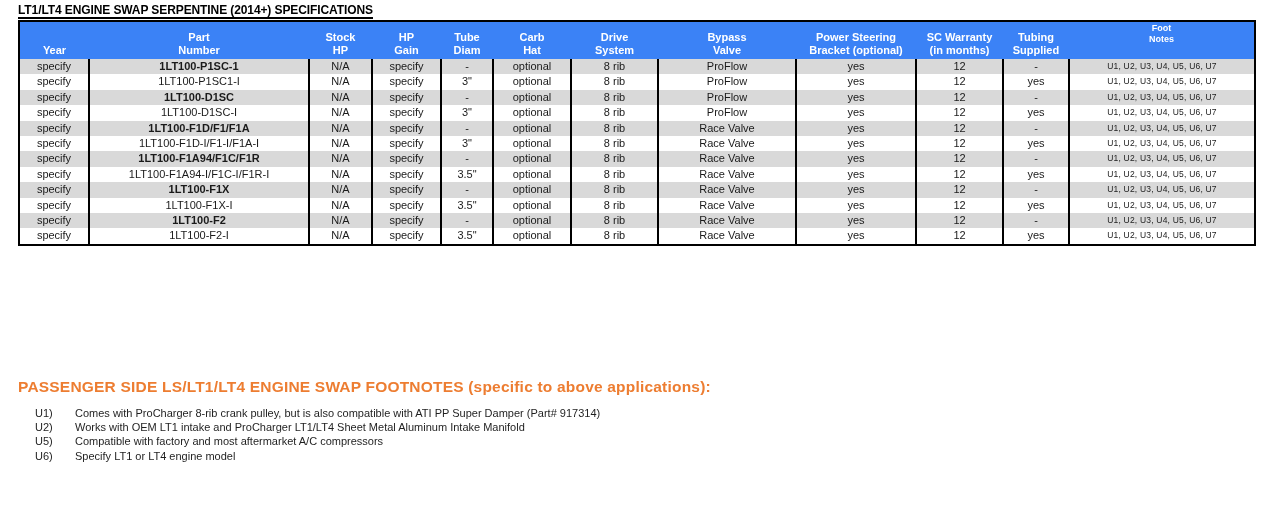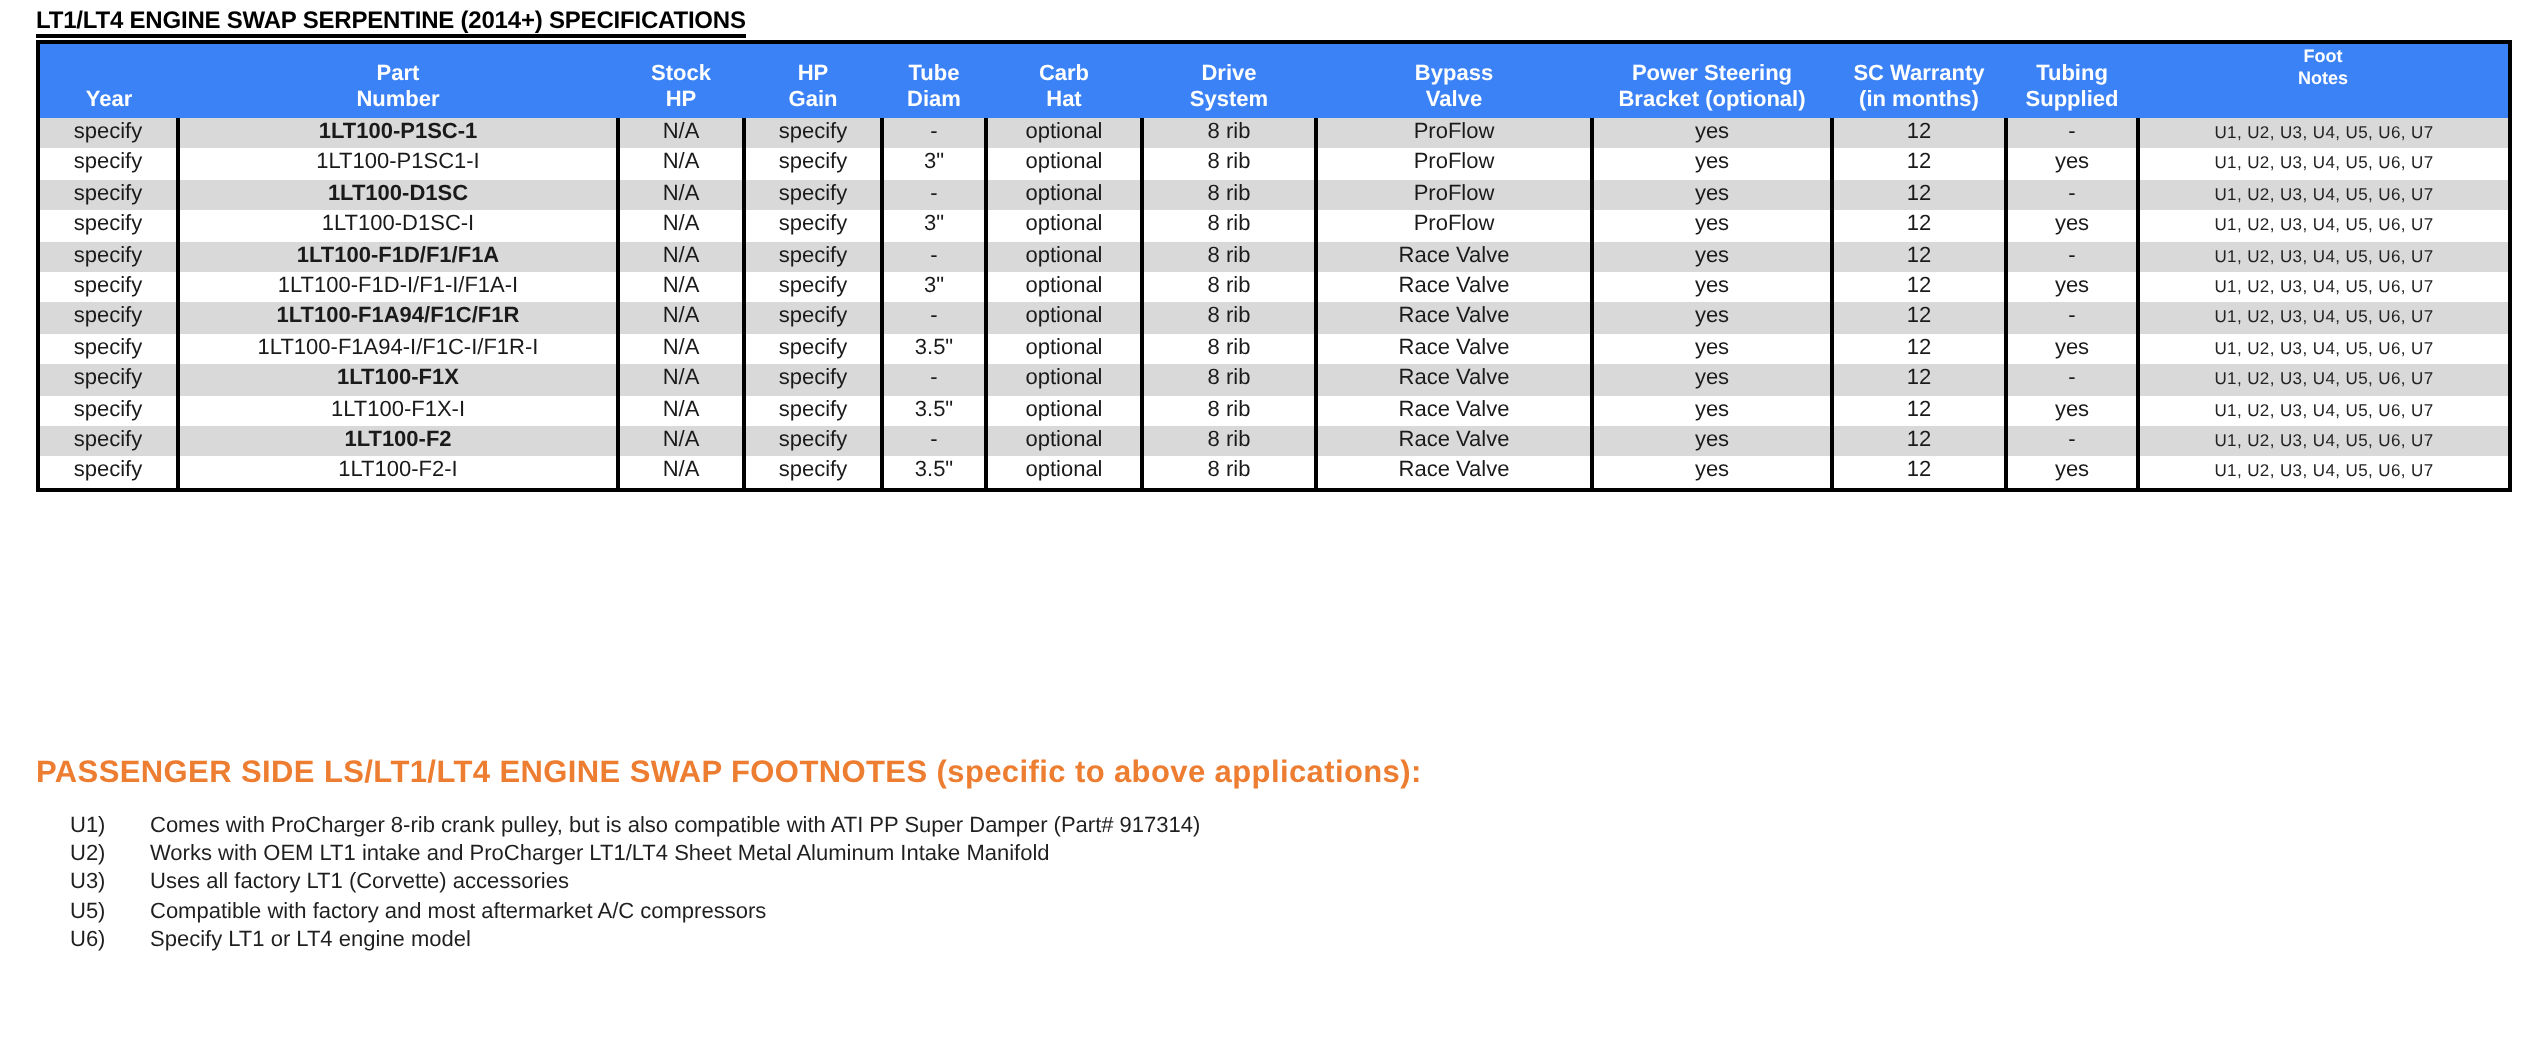--- a/index.html
+++ b/index.html
@@ -303,10 +303,6 @@
       <span class="fn-text">Works with OEM LT1 intake and ProCharger LT1/LT4 Sheet Metal Aluminum Intake Manifold</span>
     </div>
     <div class="fn-item">
-      <span class="fn-label">U3)</span>
-      <span class="fn-text">Uses all factory LT1 (Corvette) accessories</span>
-    </div>
-    <div class="fn-item">
       <span class="fn-label">U5)</span>
       <span class="fn-text">Compatible with factory and most aftermarket A/C compressors</span>
     </div>

